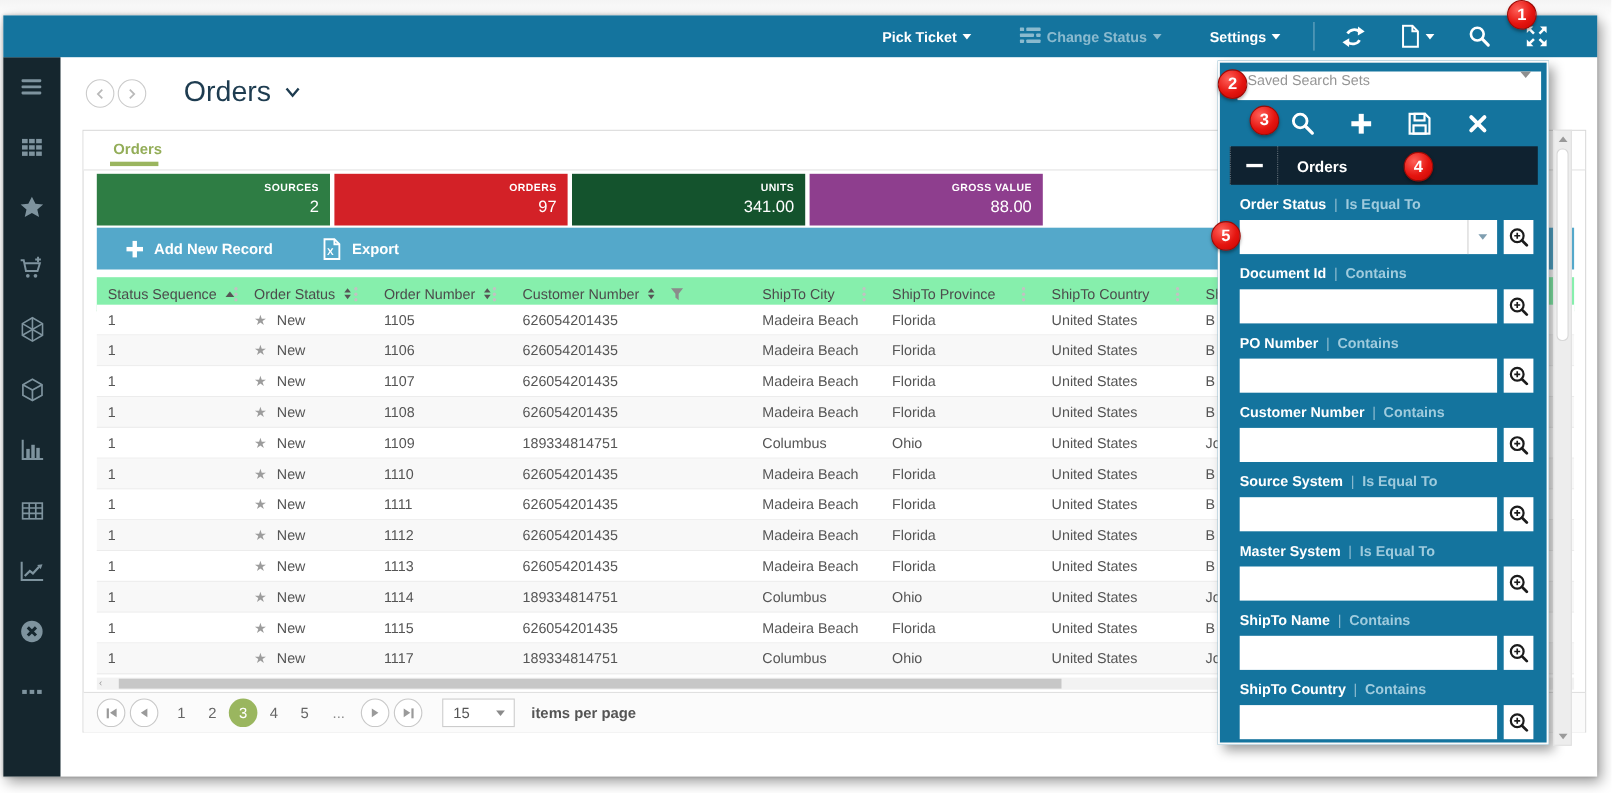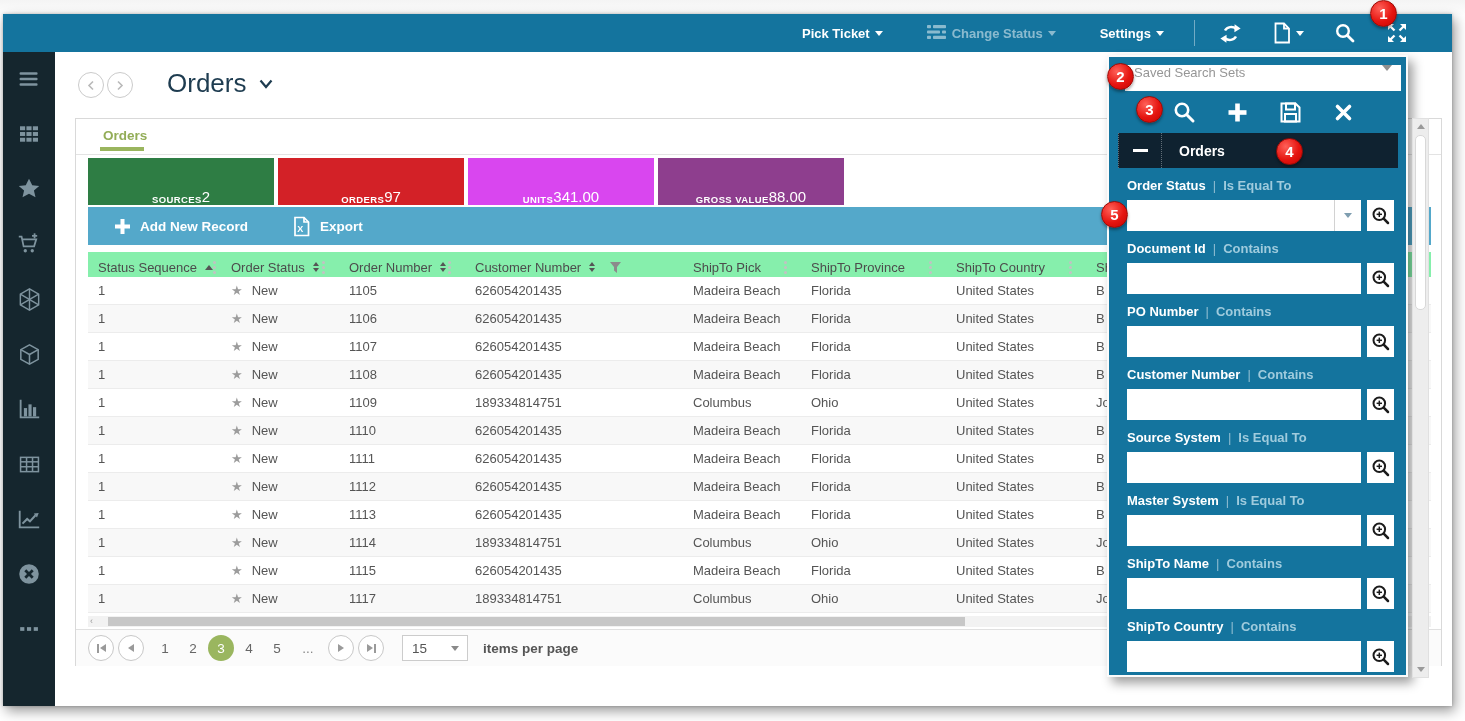--- a/index.html
+++ b/index.html
@@ -43,8 +43,8 @@
   .tab-underline { position:absolute; left:24px; top:28px; width:44px; height:4px; background:#9ab55e; }
 
   .kpis { position:absolute; left:12px; top:39px; height:47px; display:flex; gap:4px; }
-  .kpi { width:186px; height:47px; color:#fff; display:flex; flex-direction:row;
-    align-items:flex-end; justify-content:center; }
+  .kpi { width:212px; height:47px; color:#fff; display:flex; flex-direction:column;
+    align-items:flex-end; justify-content:center; padding-right:10px; }
   .kpi-label { font-size:9.5px; font-weight:700; letter-spacing:.4px; }
   .kpi-value { font-size:15px; margin-top:3px; }
 

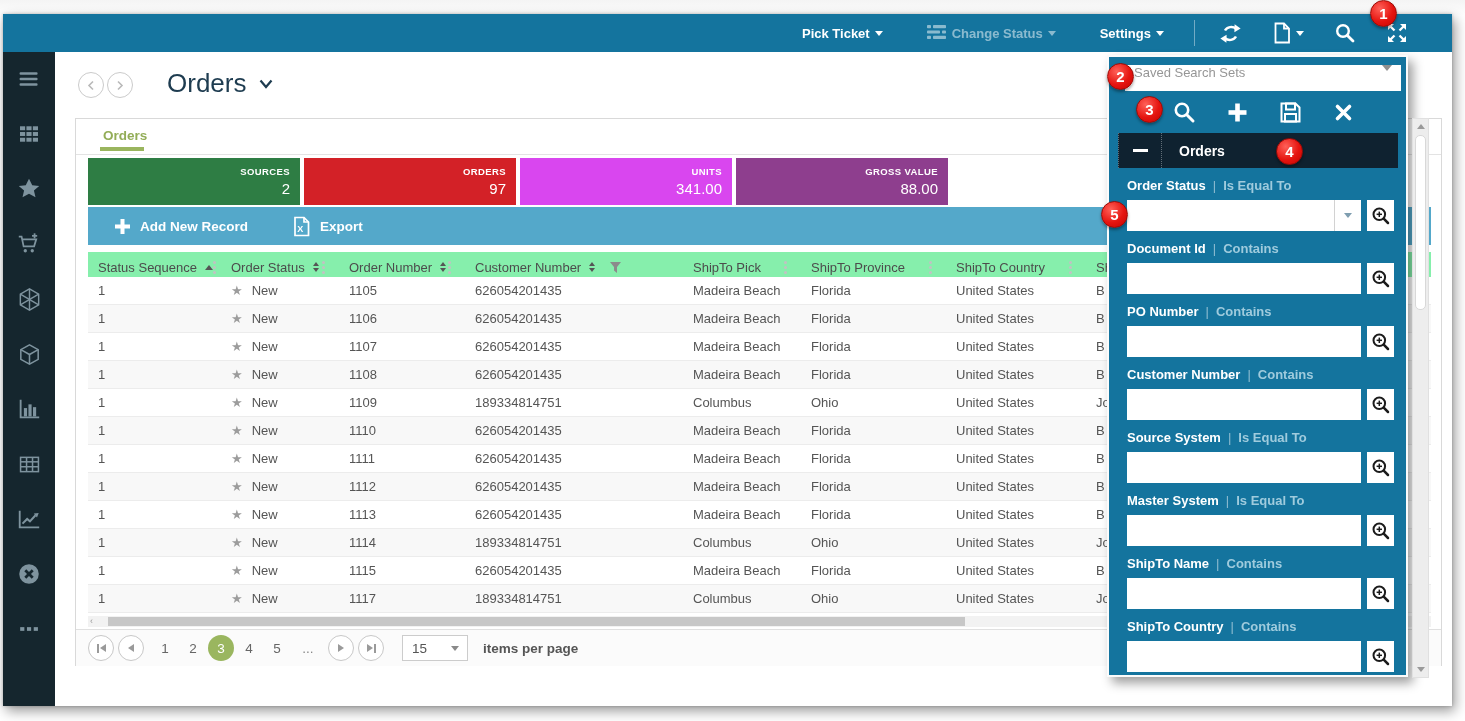--- a/index.html
+++ b/index.html
@@ -349,7 +349,7 @@
     <span class="kpi-label">ORDERS</span>
     <span class="kpi-value">97</span>
   </div>
-        <div class="kpi" style="background: #d946ef;">
+        <div class="kpi" style="background: #14532d;">
     <span class="kpi-label">UNITS</span>
     <span class="kpi-value">341.00</span>
   </div>

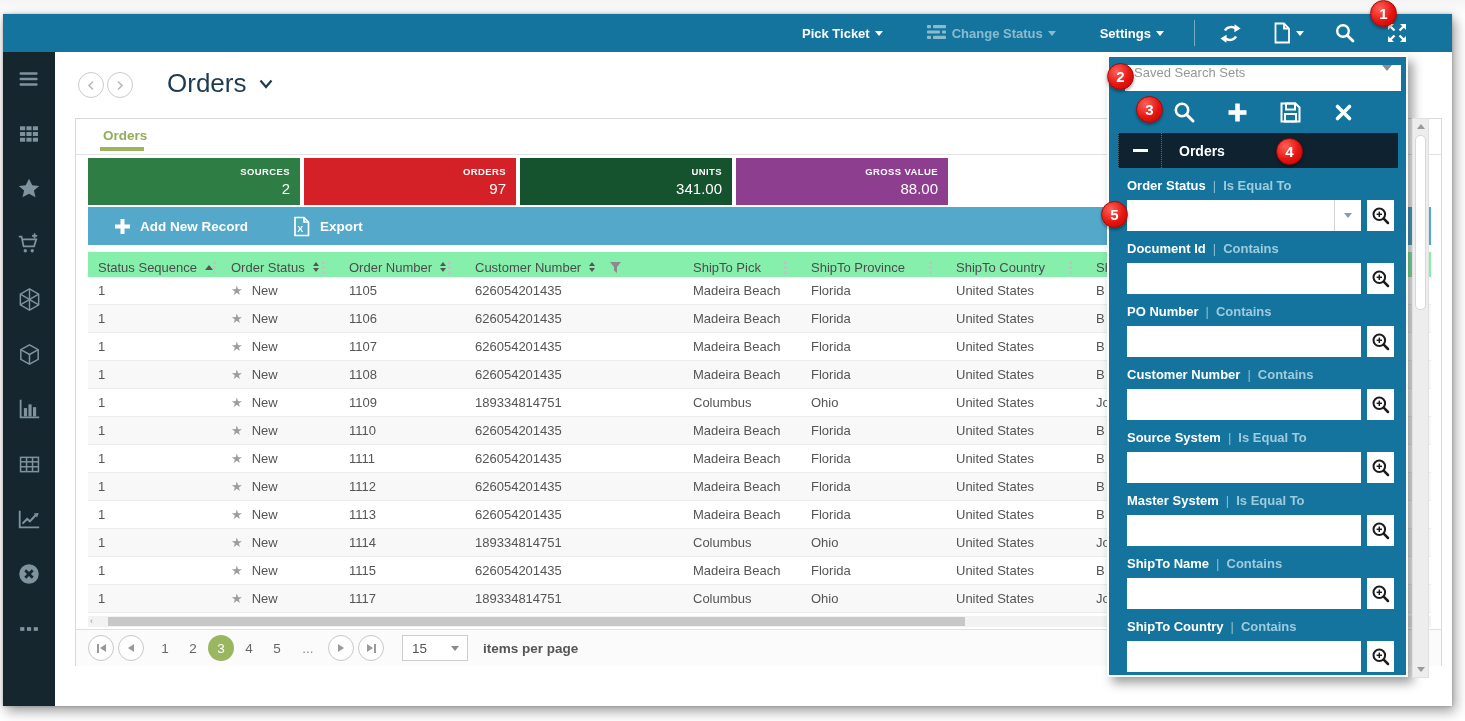--- a/index.html
+++ b/index.html
@@ -426,7 +426,7 @@
           </span>
         </div>
         <div class="th">
-          <span>ShipTo Pick</span>
+          <span>ShipTo City</span>
           <span class="kebab">
             <i></i>
             <i></i>

